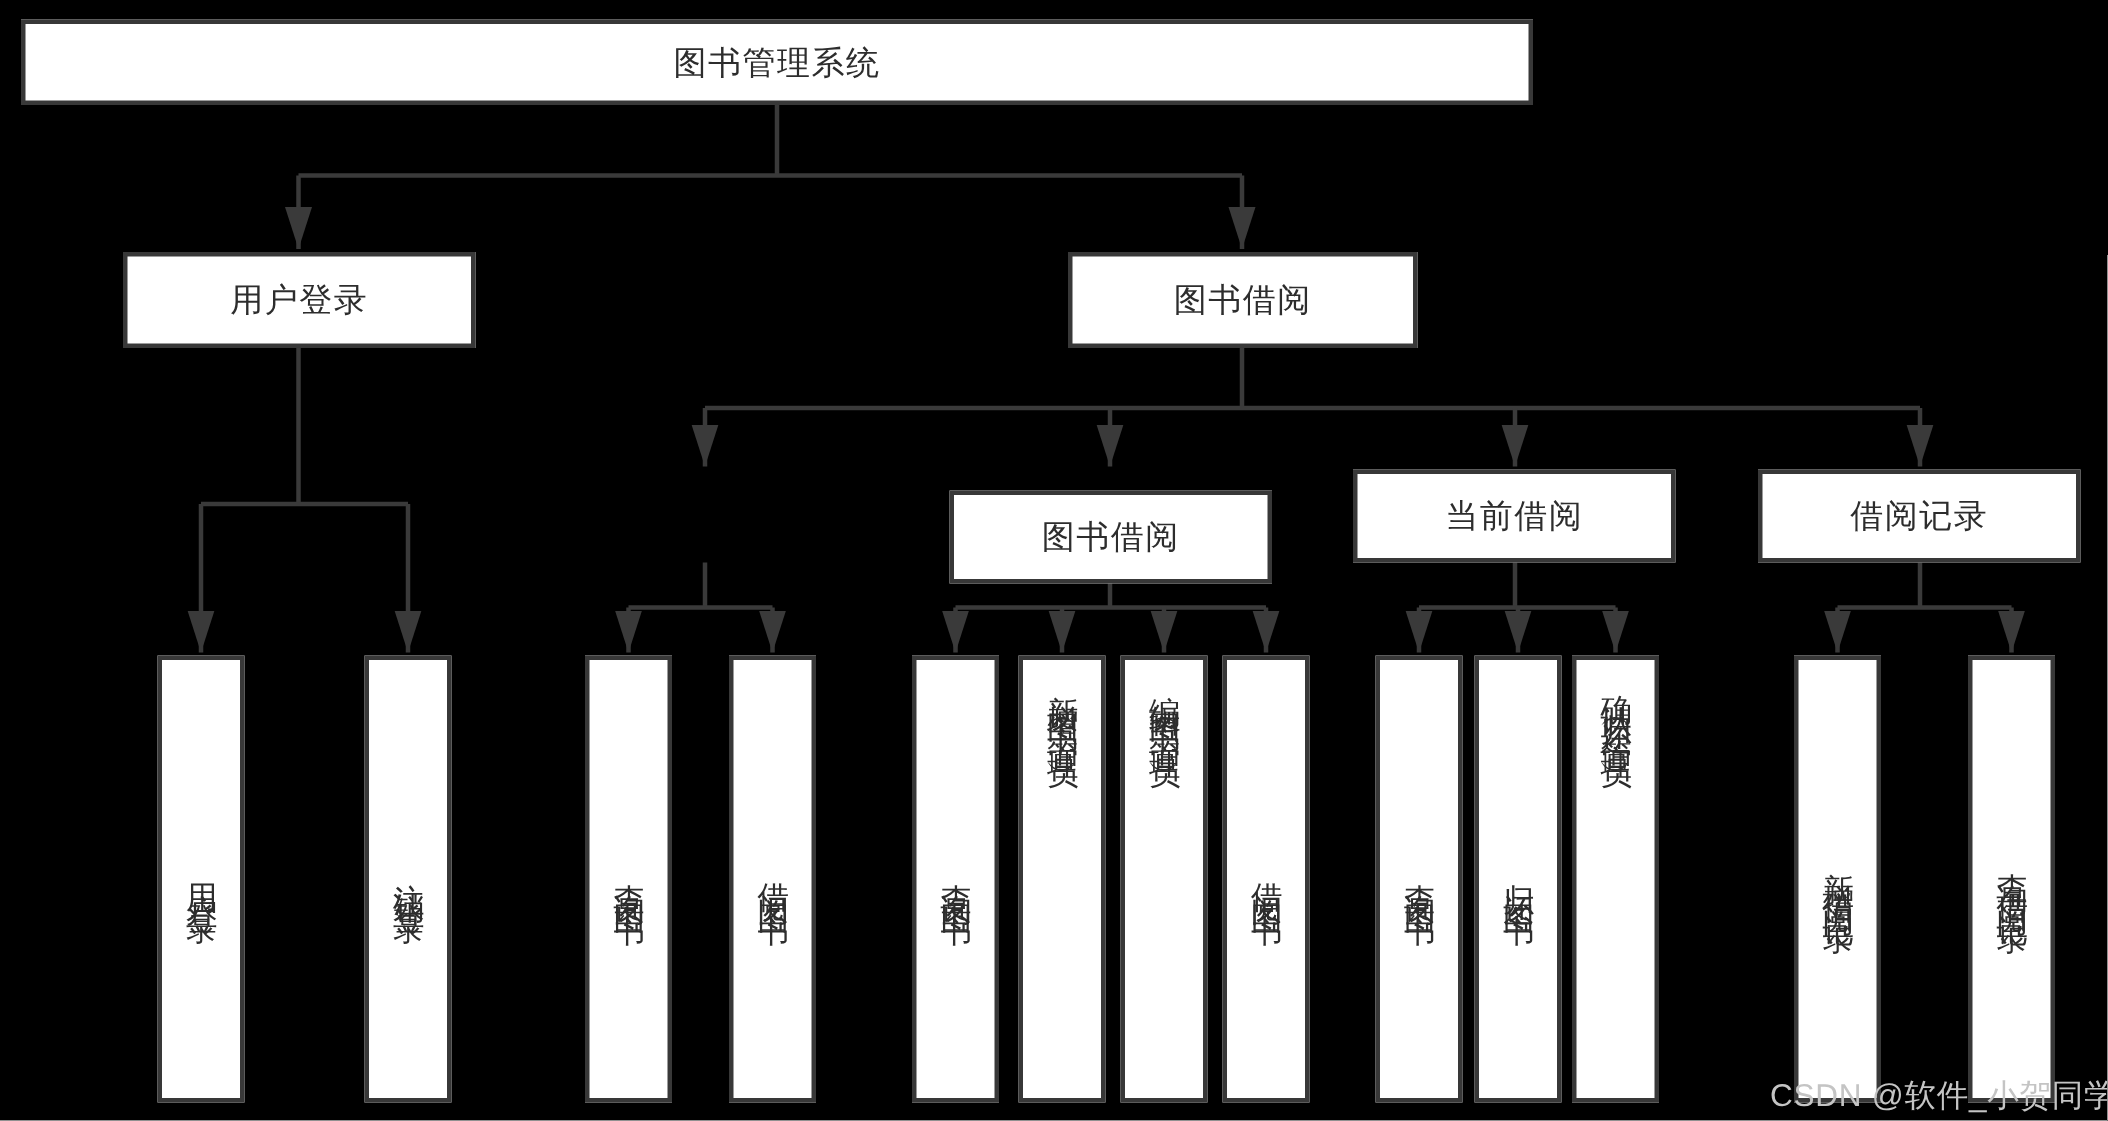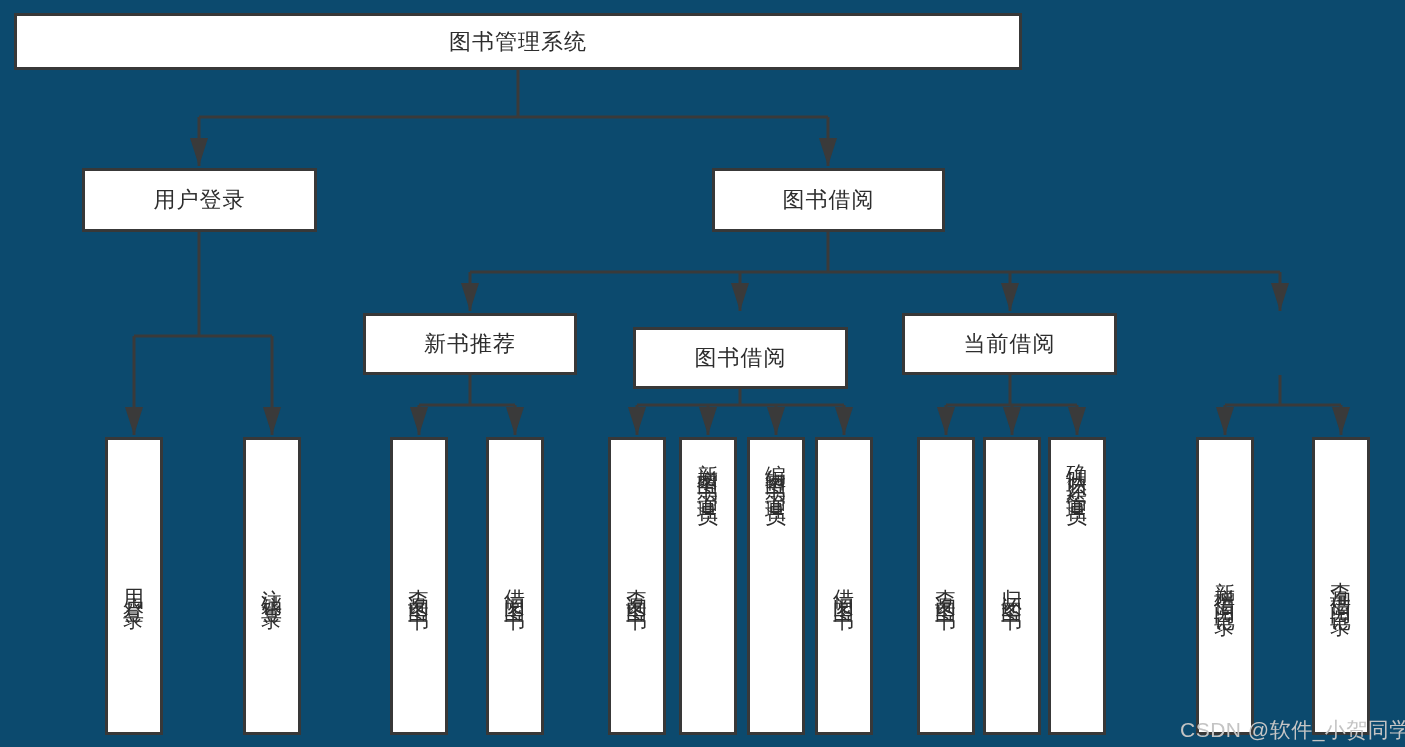--- a/index.html
+++ b/index.html
@@ -11,7 +11,7 @@
     position: relative;
     width: 1405px;
     height: 747px;
-    background: #0c4a6e;
+    background: #000000;
     overflow: hidden;
   }
   #connectors {

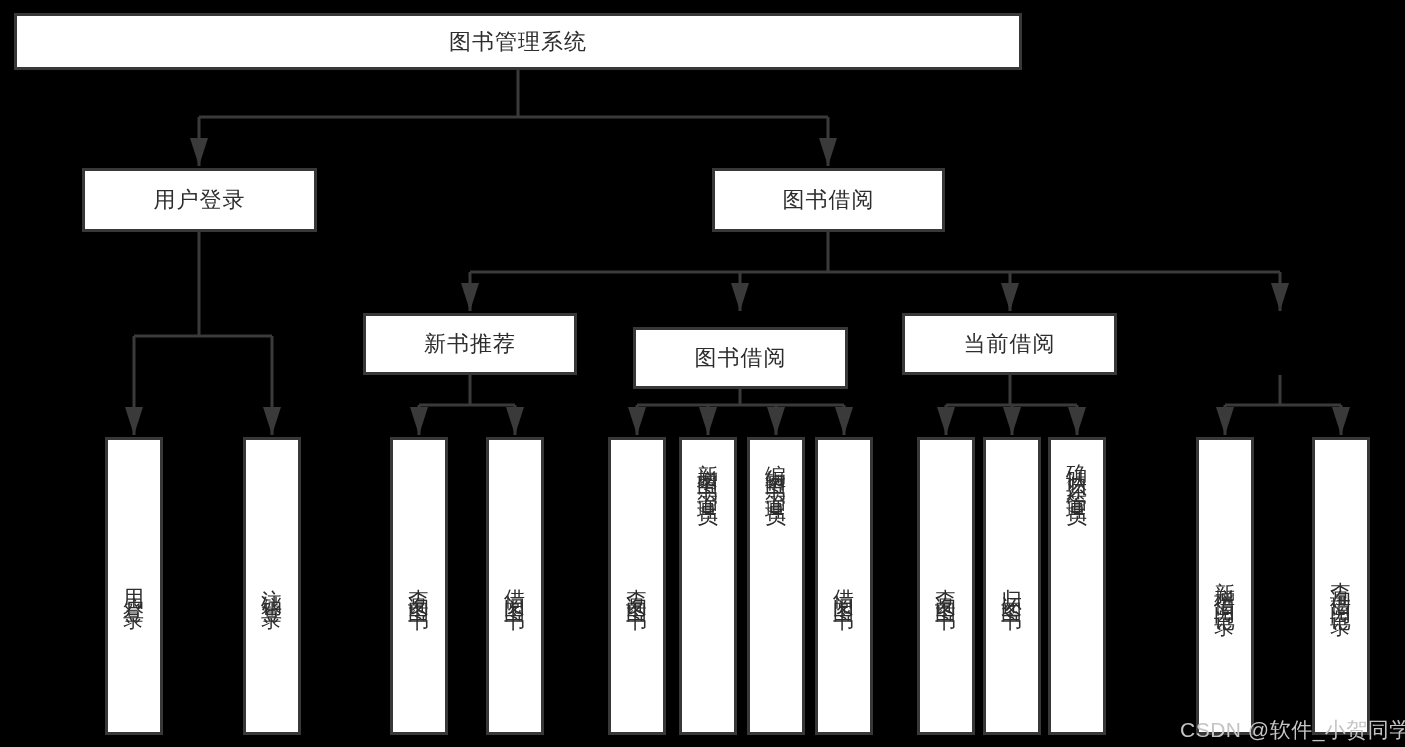--- a/index.html
+++ b/index.html
@@ -131,9 +131,6 @@
     <span>图书借阅</span>
   </div>
 
-  <div class="node hnode" style="left:363px; top:313px; width:214px; height:62px;">
-    <span>新书推荐</span>
-  </div>
   <div class="node hnode" style="left:633px; top:327px; width:215px; height:62px;justify-content:center;">
     <span>图书借阅</span>
   </div>

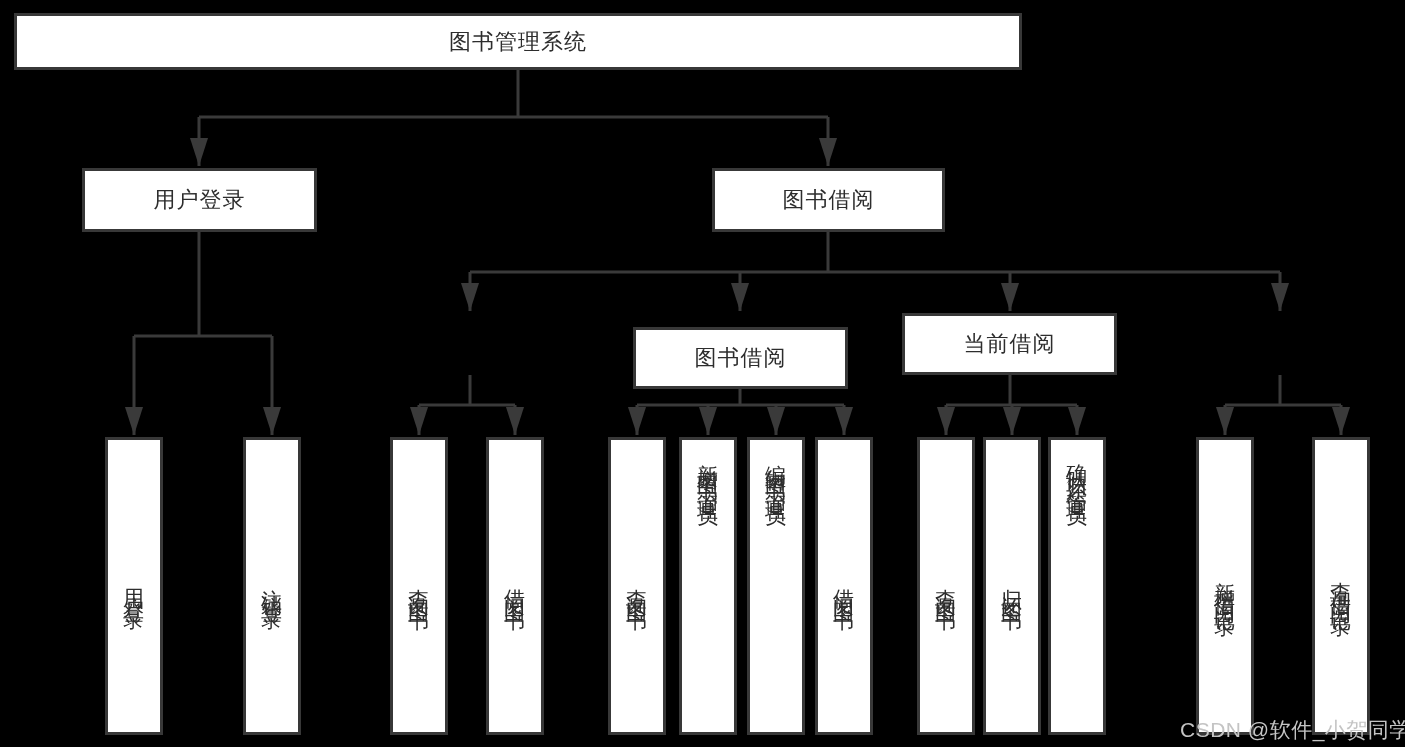--- a/index.html
+++ b/index.html
@@ -137,6 +137,9 @@
   <div class="node hnode" style="left:902px; top:313px; width:215px; height:62px;align-items:center;">
     <span>当前借阅</span>
   </div>
+  <div class="node hnode" style="left:1172px; top:313px; width:215px; height:62px;">
+    <span>借阅记录</span>
+  </div>
 
   <div class="node leaf" style="left:105px;">
     <span class="vtext">用户登录</span>

